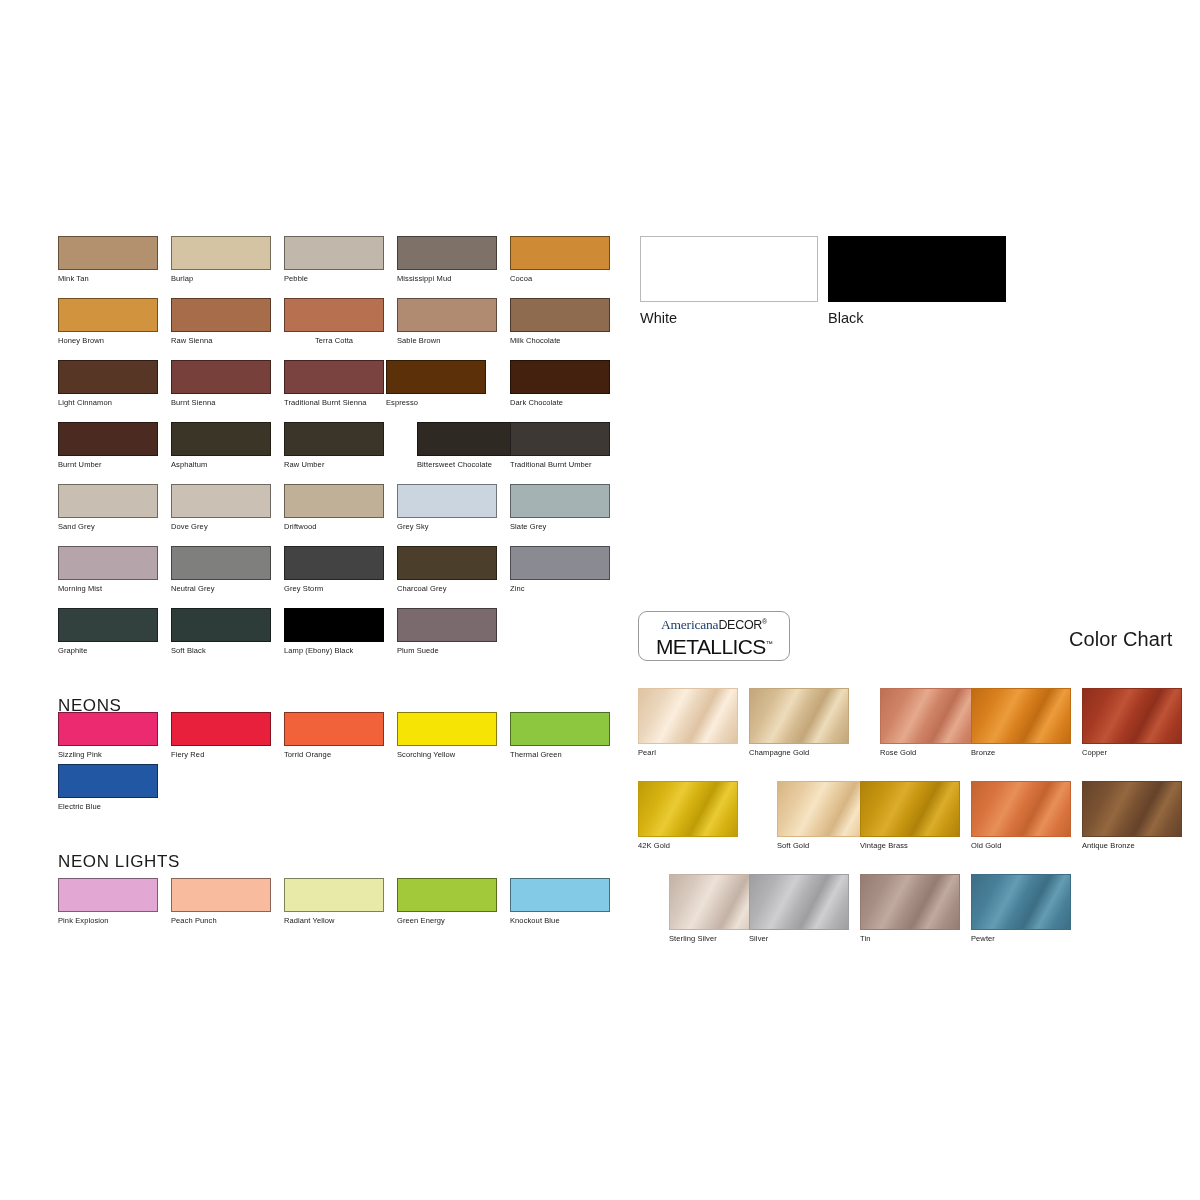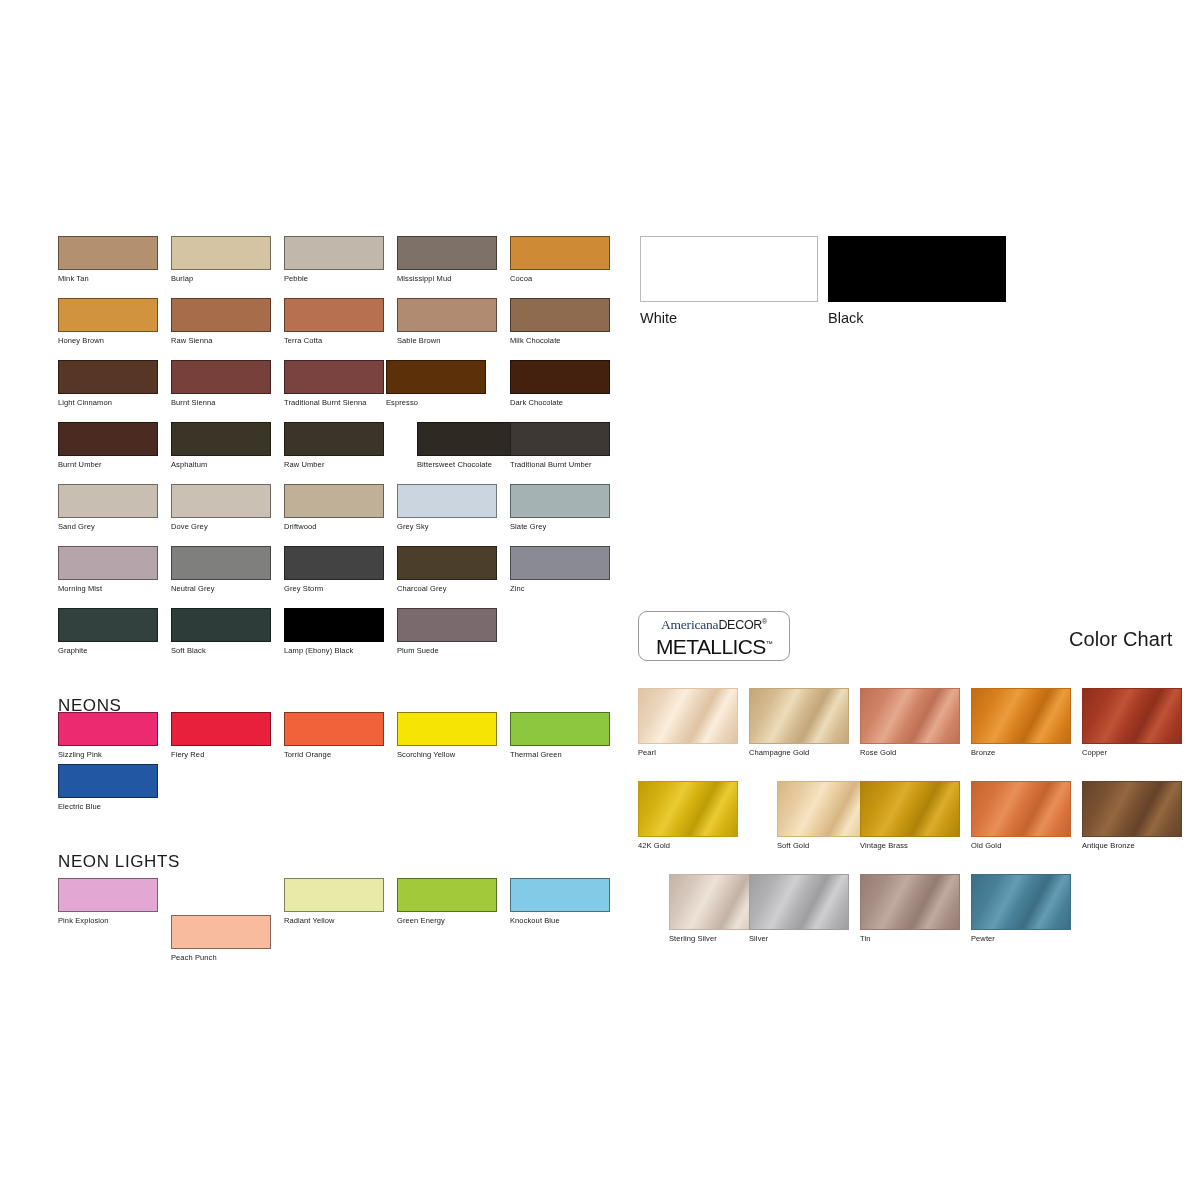--- a/index.html
+++ b/index.html
@@ -164,7 +164,7 @@
         <div class="chip" style="width: 100px; height: 34px; background: rgb(167, 108, 74);"></div>
         <div class="cap">Raw Sienna</div>
       </div>
-      <div class="cell" style="left: 284px; top: 298px;">
+      <div class="cell" style="left: 284px; top: 298px; text-align: center;">
         <div class="chip" style="width: 100px; height: 34px; background: rgb(183, 113, 81);"></div>
         <div class="cap">Terra Cotta</div>
       </div>

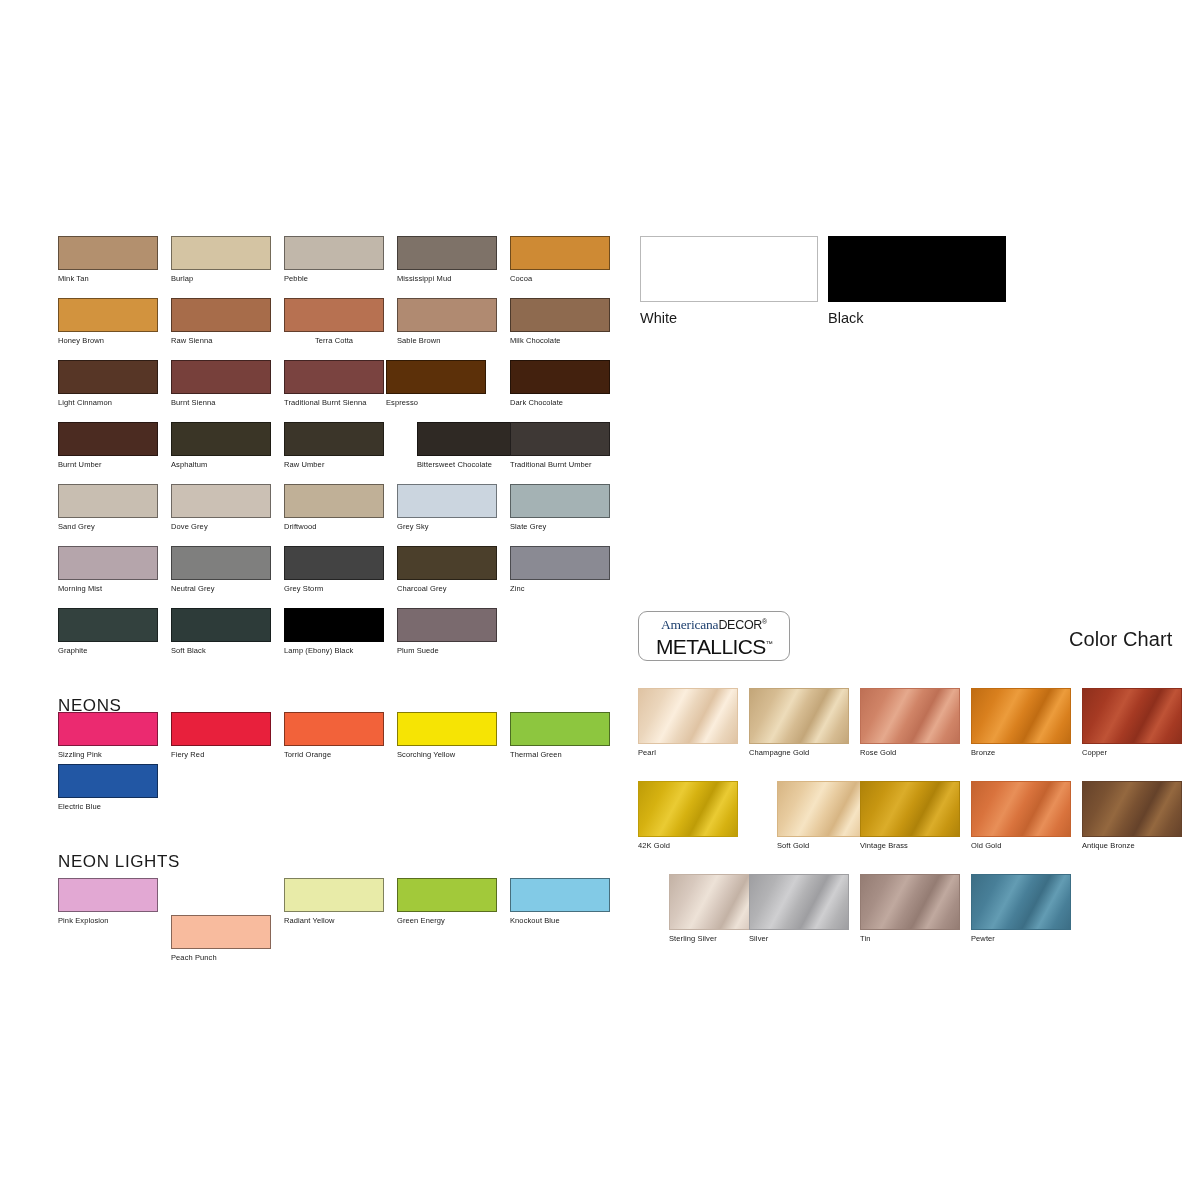--- a/index.html
+++ b/index.html
@@ -357,7 +357,7 @@
         <div class="chip-lg" style="width: 100px; height: 56px; background: linear-gradient(118deg, rgb(195, 166, 121) 0%, rgb(214, 188, 146) 22%, rgb(237, 220, 186) 38%, rgb(214, 188, 146) 50%, rgb(195, 166, 121) 62%, rgb(237, 220, 186) 74%, rgb(214, 188, 146) 86%, rgb(195, 166, 121) 100%); border-color: rgb(195, 166, 121);"></div>
         <div class="cap">Champagne Gold</div>
       </div>
-      <div class="cell" style="left: 860px; top: 688px;">
+      <div class="cell" style="left: 880px; top: 688px;">
         <div class="chip-lg" style="width: 100px; height: 56px; background: linear-gradient(118deg, rgb(190, 112, 85) 0%, rgb(208, 132, 103) 22%, rgb(229, 169, 141) 38%, rgb(208, 132, 103) 50%, rgb(190, 112, 85) 62%, rgb(229, 169, 141) 74%, rgb(208, 132, 103) 86%, rgb(190, 112, 85) 100%); border-color: rgb(190, 112, 85);"></div>
         <div class="cap">Rose Gold</div>
       </div>

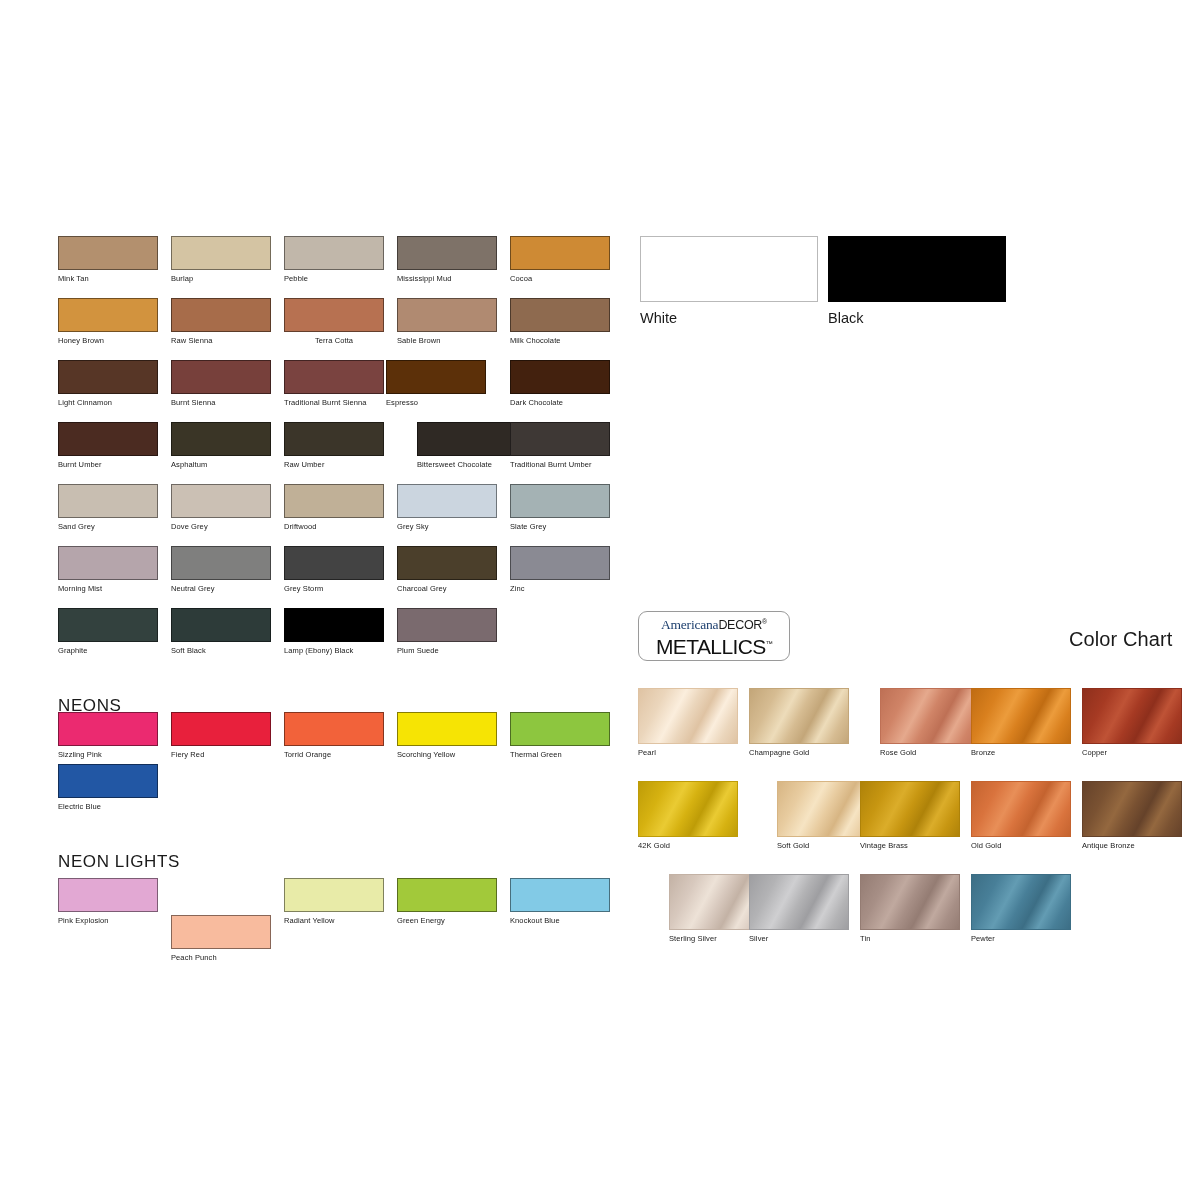--- a/index.html
+++ b/index.html
@@ -308,7 +308,7 @@
         <div class="chip" style="width: 100px; height: 34px; background: rgb(226, 168, 211);"></div>
         <div class="cap">Pink Explosion</div>
       </div>
-      <div class="cell" style="left: 171px; top: 878px; margin-top: 37px;">
+      <div class="cell" style="left: 171px; top: 878px;">
         <div class="chip" style="width: 100px; height: 34px; background: rgb(248, 187, 158);"></div>
         <div class="cap">Peach Punch</div>
       </div>

